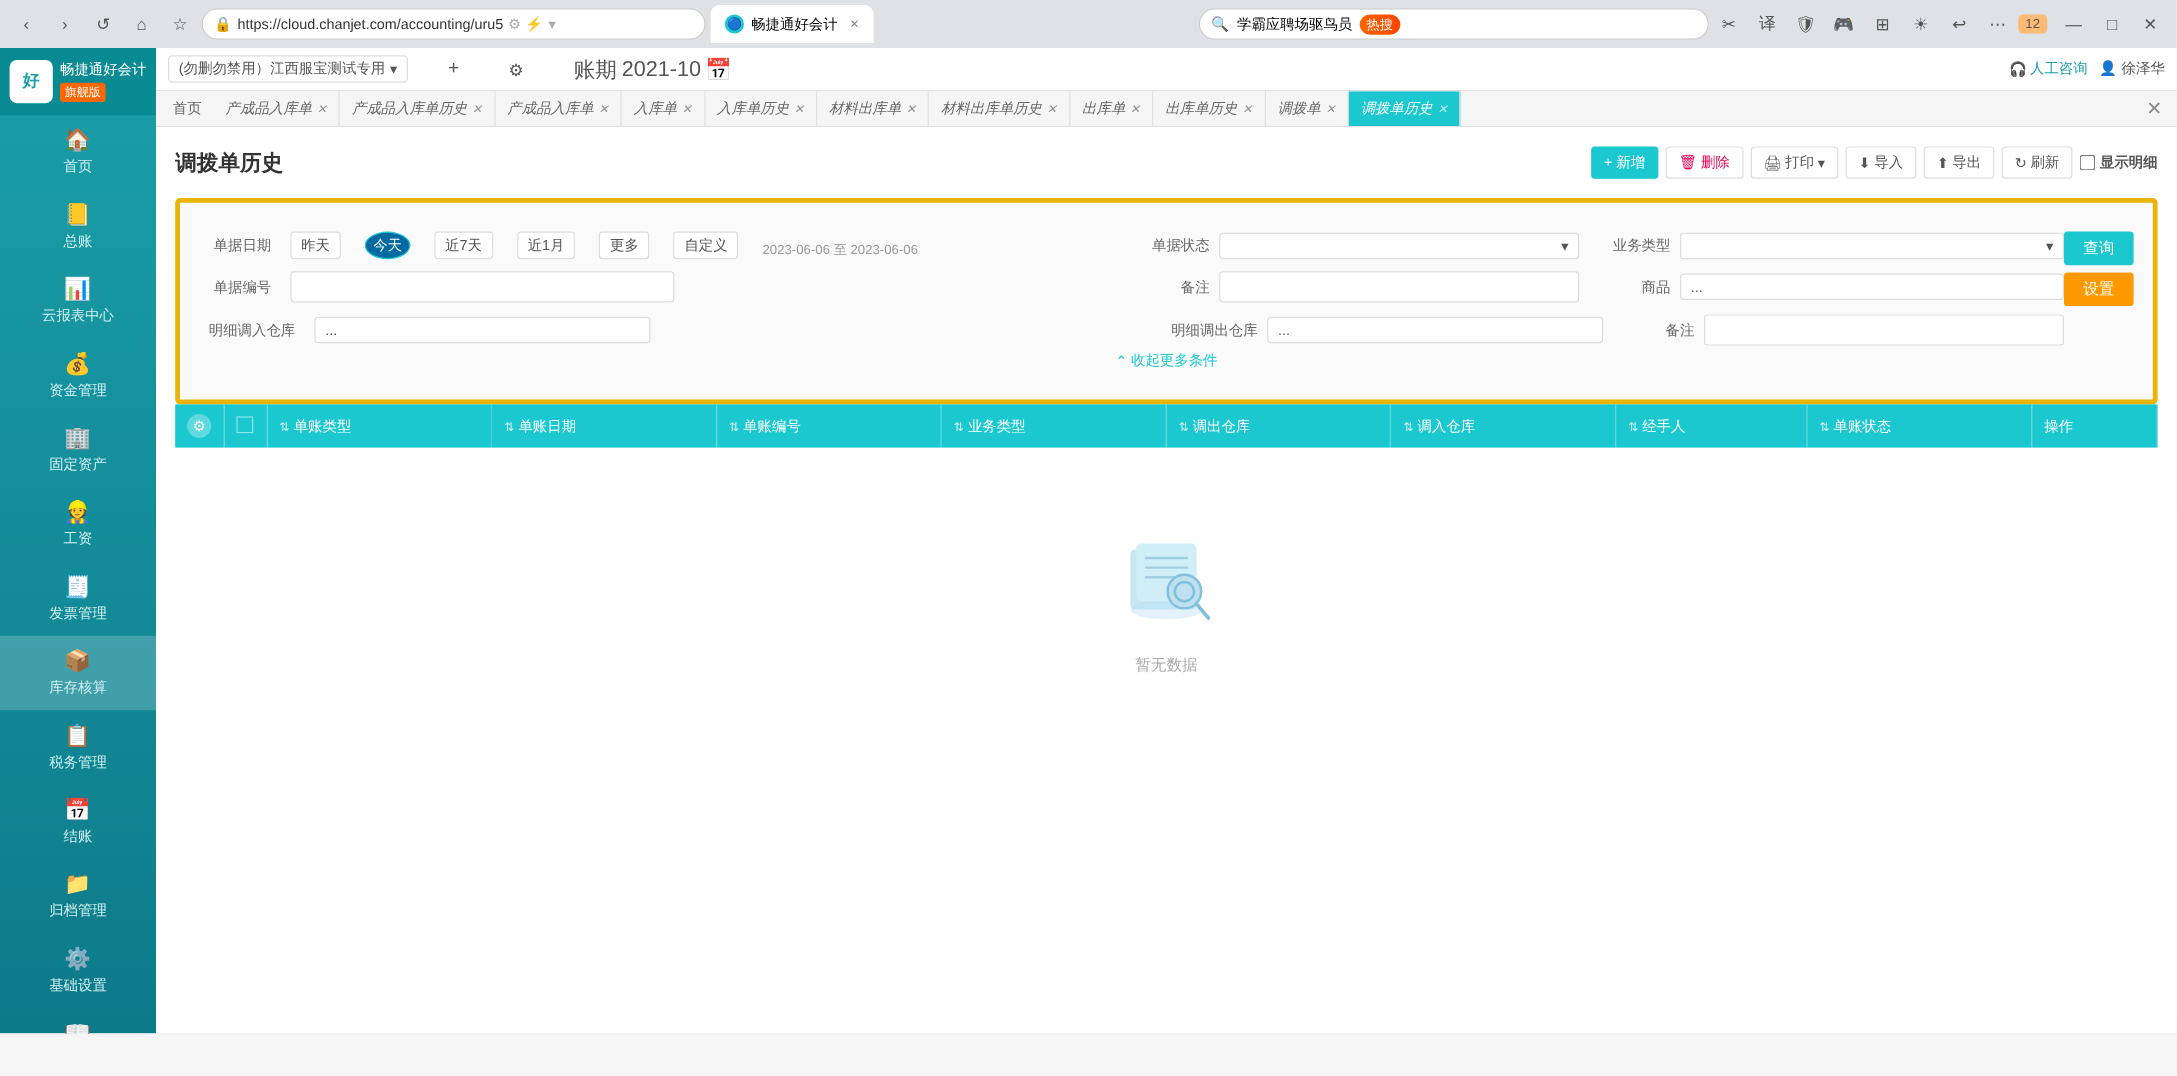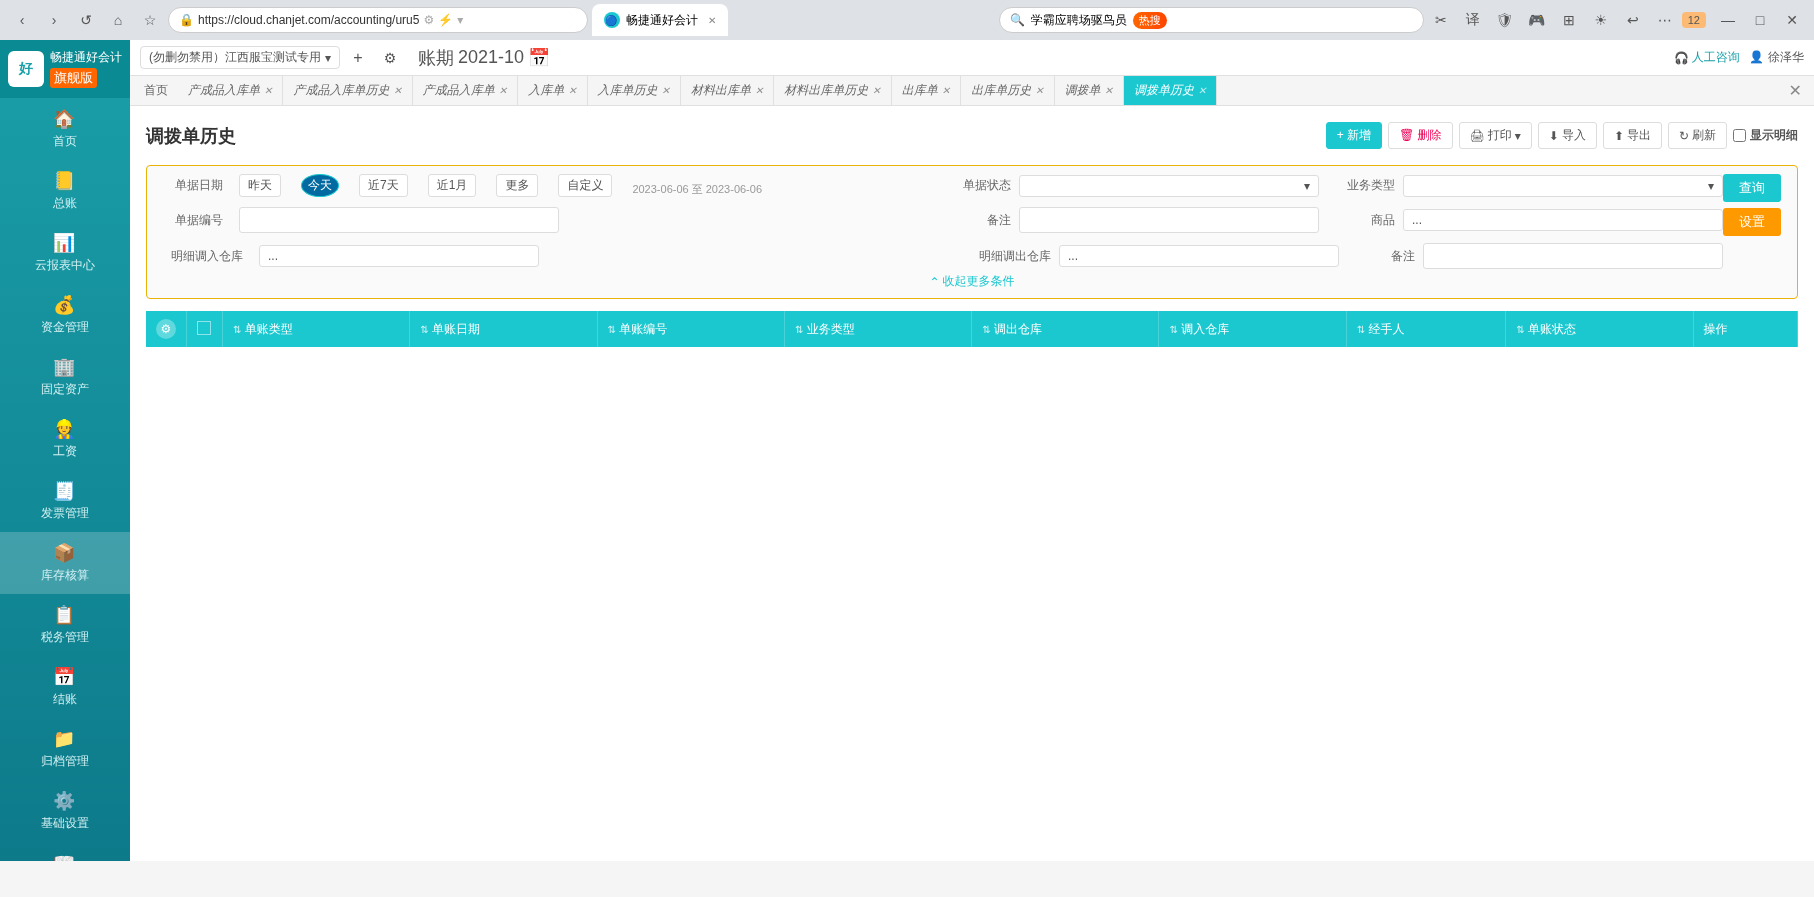--- a/index.html
+++ b/index.html
@@ -38,7 +38,7 @@
 
     
     .app-main { flex: 1; display: flex; flex-direction: column; overflow: hidden; }
-    .app-header { height: 36px; background: #fff; border-bottom: 1px solid #e0e0e0; display: flex; align-items: center; padding: 0 10px; gap: 4px; }
+    .app-header { height: 36px; background: #fff; border-bottom: 1px solid #e0e0e0; display: flex; align-items: center; padding: 0 10px; gap: 24px; }
     .company-selector { display: flex; align-items: center; gap: 4px; font-size: 12px; color: #555; cursor: pointer; border: 1px solid #ddd; border-radius: 4px; padding: 2px 8px; }
     .period-info { font-size: 18px; color: #555; margin-left: 10px; display: flex; align-items: center; gap: 4px; }
     .header-right { margin-left: auto; display: flex; align-items: center; gap: 10px; font-size: 12px; color: #555; }

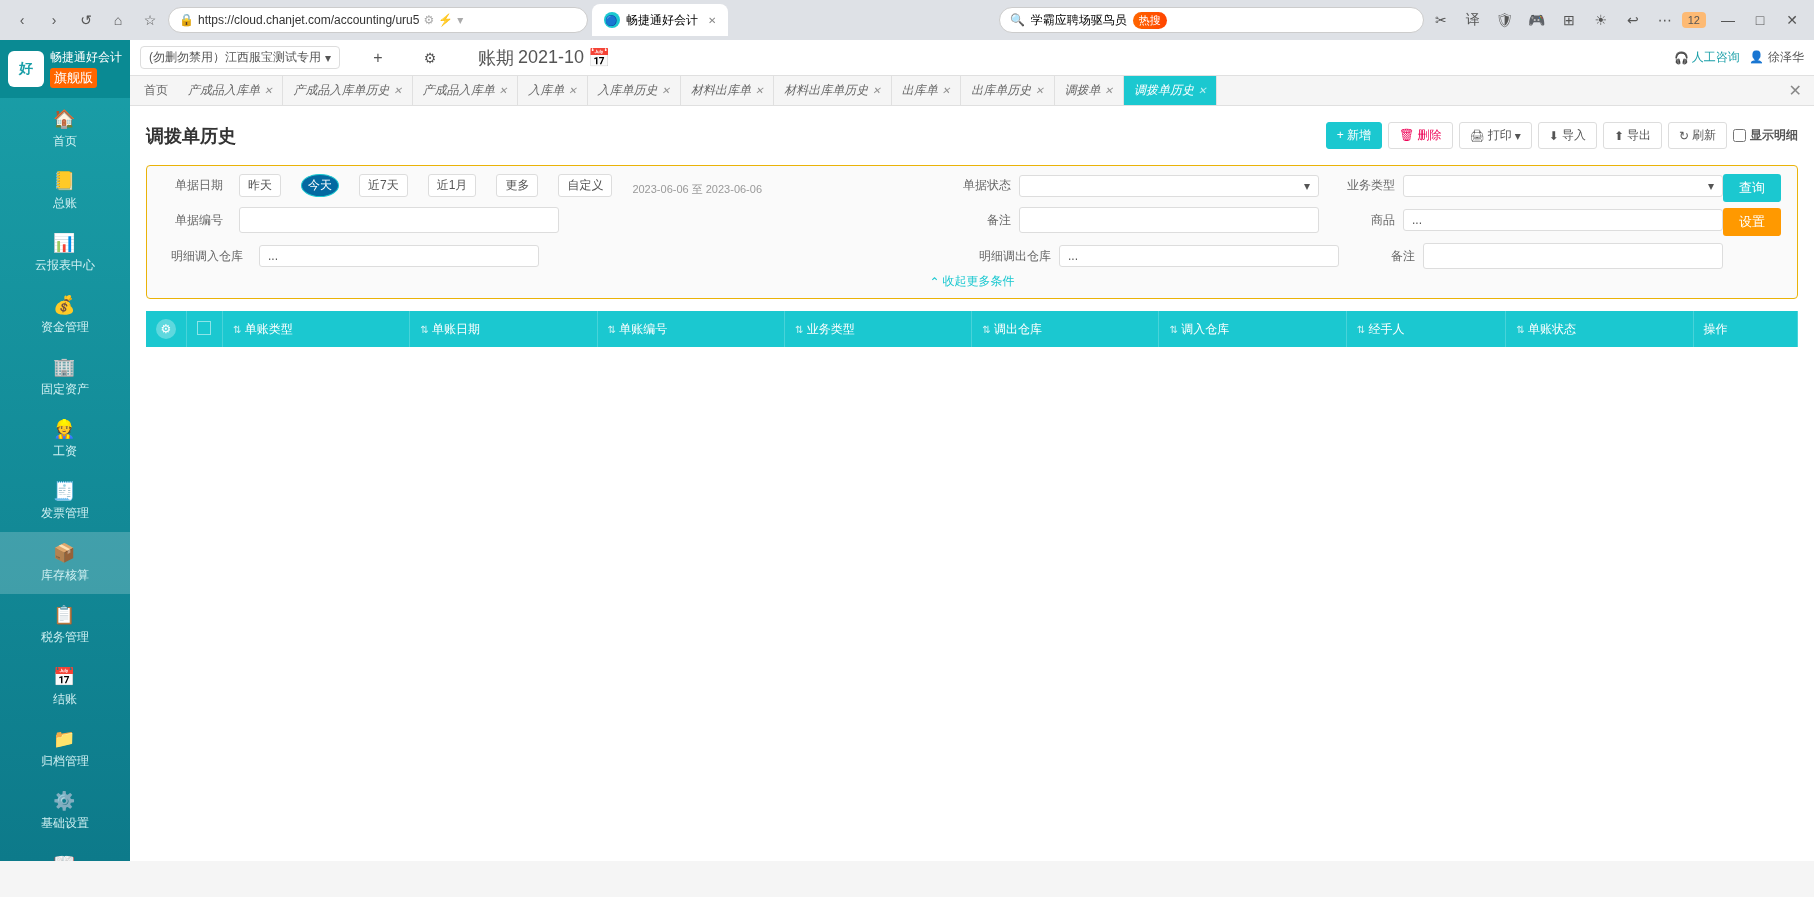--- a/index.html
+++ b/index.html
@@ -31,7 +31,7 @@
     .sidebar-logo { background: #0a8a93; padding: 10px 8px; display: flex; align-items: center; gap: 6px; }
     .logo-icon { width: 36px; height: 36px; background: #fff; border-radius: 6px; display: flex; align-items: center; justify-content: center; color: #1a9fa8; font-weight: bold; font-size: 14px; }
     .logo-text { font-size: 12px; color: #fff; line-height: 1.3; }
-    .logo-badge { background: #ff6600; color: #fff; font-size: 13px; padding: 1px 4px; border-radius: 3px; margin-top: 2px; display: inline-block; }
+    .logo-badge { background: #ff6600; color: #fff; font-size: 10px; padding: 1px 4px; border-radius: 3px; margin-top: 2px; display: inline-block; }
     .sidebar-nav { flex: 1; overflow-y: auto; }
     .sidebar-item { display: flex; flex-direction: column; align-items: center; padding: 10px 4px; cursor: pointer; color: #d0f0f2; font-size: 12px; gap: 3px; }
     .sidebar-item .s-icon { font-size: 18px; }

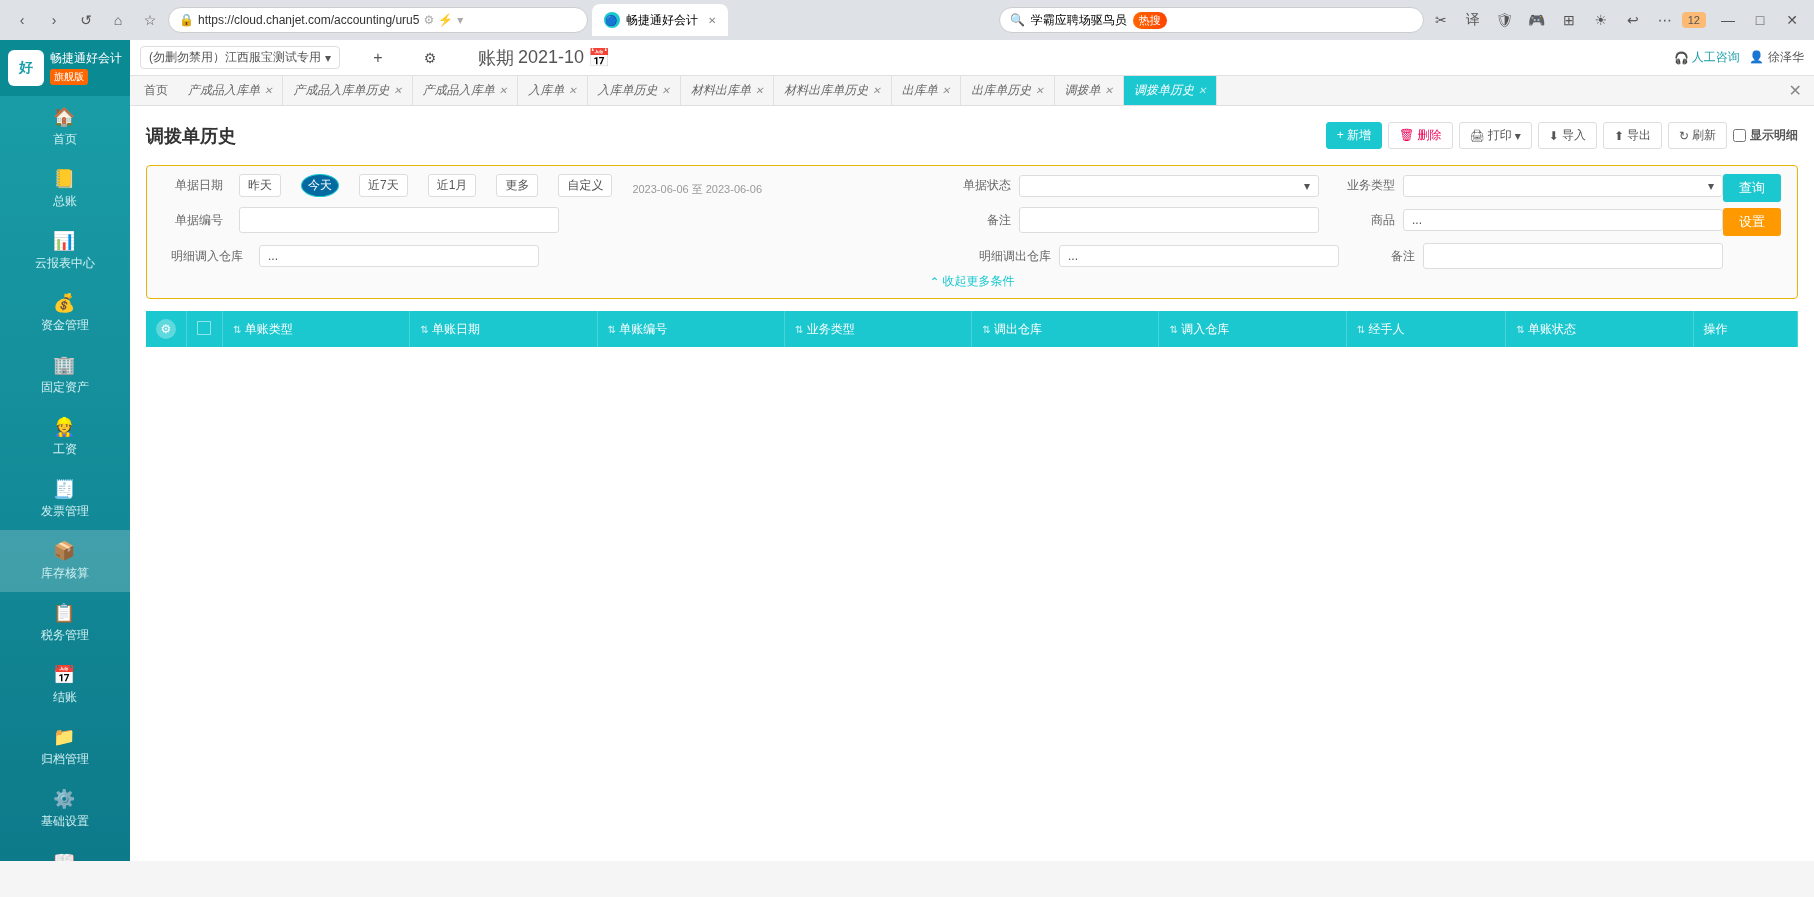--- a/index.html
+++ b/index.html
@@ -61,7 +61,7 @@
     .show-cols-check { display: flex; align-items: center; gap: 4px; font-size: 12px; color: #555; }
 
     
-    .filter-area { border: 1px solid #eab308; border-radius: 4px; padding: 8px 16px; background: #fafafa; margin-bottom: 12px; }
+    .filter-area { border: 4px solid #eab308; border-radius: 4px; padding: 24px 16px; background: #fafafa; }
     .filter-row { display: flex; align-items: center; gap: 16px; margin-bottom: 10px; }
     .filter-row:last-child { margin-bottom: 0; }
     .filter-label { color: #666; font-size: 12px; width: 60px; text-align: right; flex-shrink: 0; }

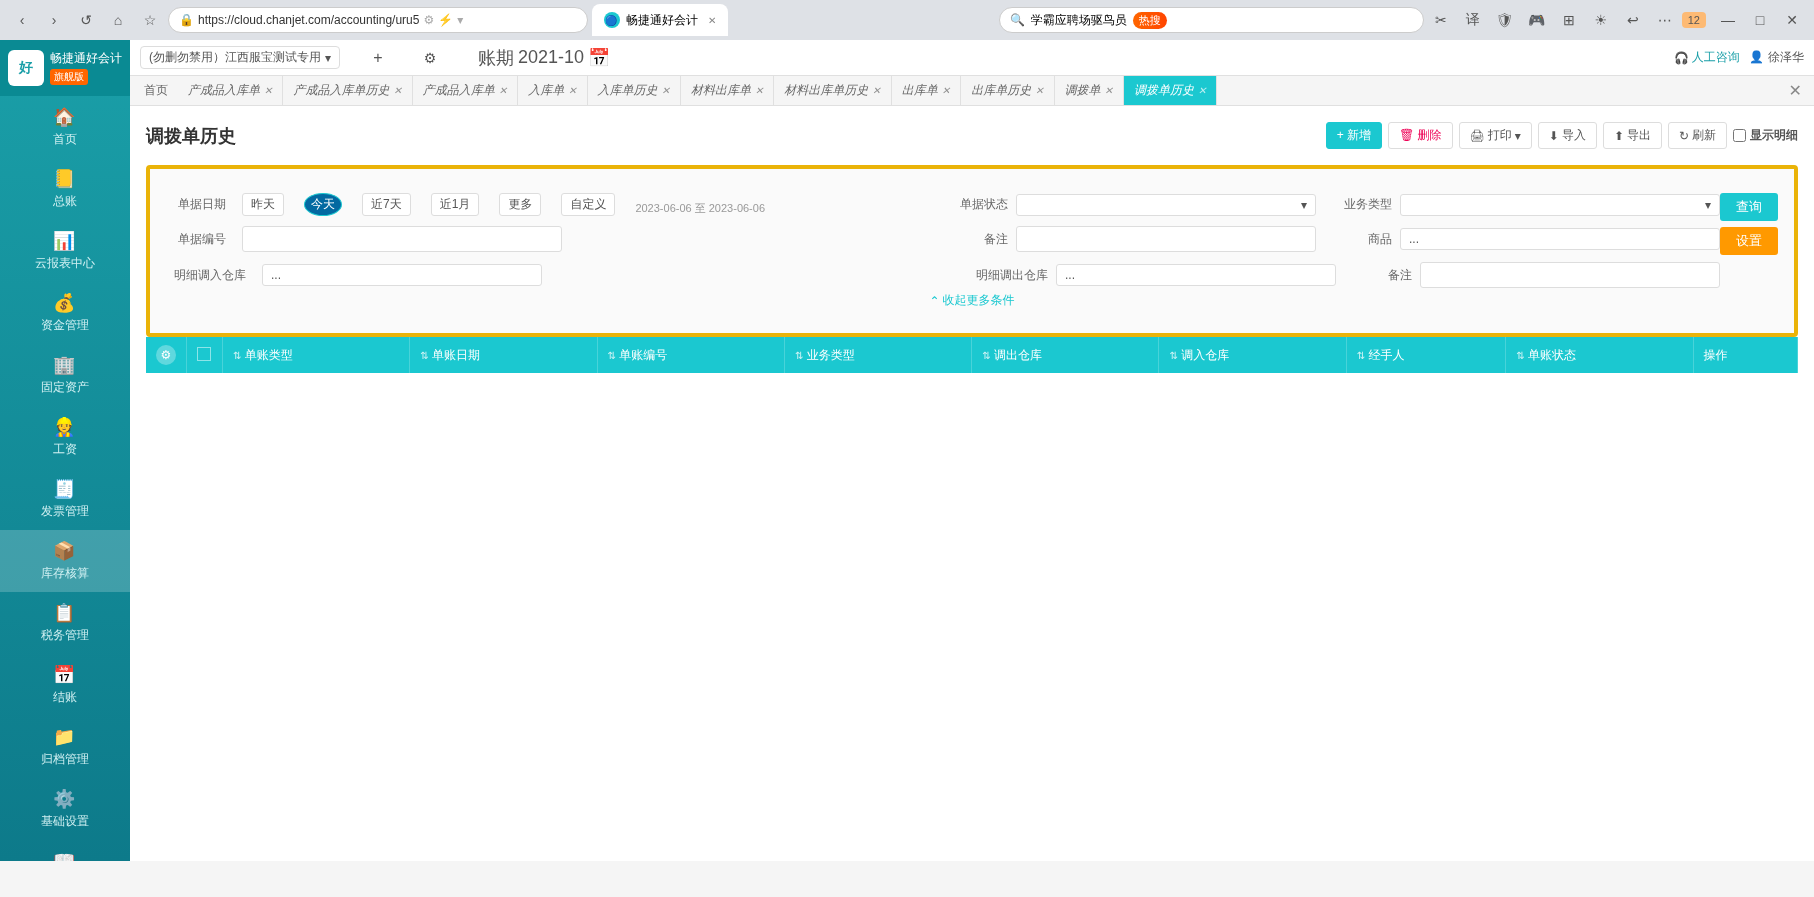--- a/index.html
+++ b/index.html
@@ -418,6 +418,22 @@
           </tbody>
         </table>
 
+        <div class="empty-state">
+          <div class="empty-icon">
+            <svg viewBox="0 0 100 100" xmlns="http://www.w3.org/2000/svg">
+              <ellipse cx="50" cy="75" rx="30" ry="8" fill="#c8e6f5" opacity="0.5"></ellipse>
+              <rect x="20" y="25" width="55" height="50" rx="4" fill="#b8e0f0" opacity="0.8"></rect>
+              <rect x="25" y="20" width="50" height="48" rx="4" fill="#d0eef8"></rect>
+              <line x1="32" y1="32" x2="68" y2="32" stroke="#a0cfe0" stroke-width="2"></line>
+              <line x1="32" y1="40" x2="68" y2="40" stroke="#a0cfe0" stroke-width="2"></line>
+              <line x1="32" y1="48" x2="60" y2="48" stroke="#a0cfe0" stroke-width="2"></line>
+              <circle cx="65" cy="60" r="14" fill="#c0e0f0" stroke="#80c0e0" stroke-width="2"></circle>
+              <line x1="75" y1="70" x2="85" y2="82" stroke="#80c0e0" stroke-width="3" stroke-linecap="round"></line>
+              <circle cx="65" cy="60" r="8" fill="none" stroke="#80c0e0" stroke-width="2"></circle>
+            </svg>
+          </div>
+          <span class="empty-text">暂无数据</span>
+        </div>
       </div>
 
     </div>

